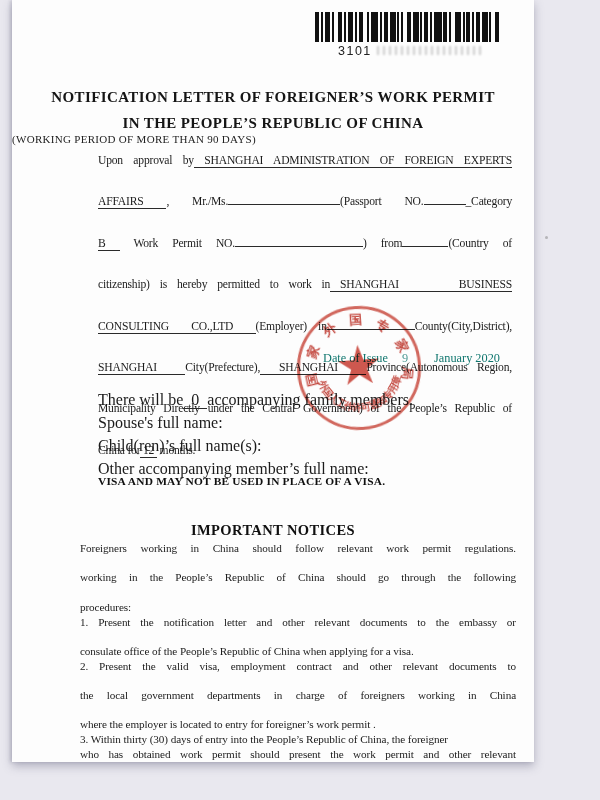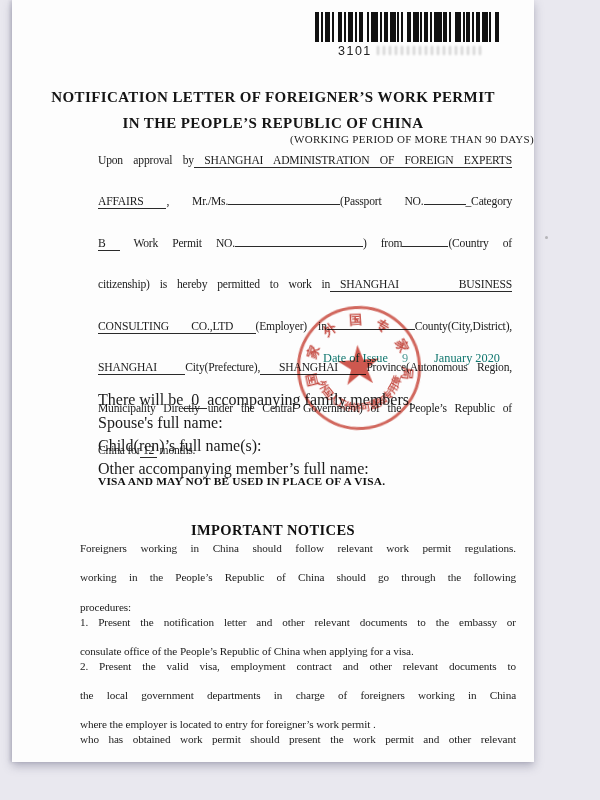--- a/index.html
+++ b/index.html
@@ -24,7 +24,7 @@
   
   #title{left:0;right:0;top:84px;text-align:center;font-weight:bold;font-size:15px;
     line-height:26px;color:#151515;letter-spacing:.4px;}
-  #subtitle{left:0;right:0;top:133px;text-align:right;font-size:11px;color:#222;letter-spacing:.3px;}
+  #subtitle{left:0;right:0;top:133px;text-align:left;font-size:11px;color:#222;letter-spacing:.3px;}
   
   #letter{left:86px;top:151px;width:414px;font-size:11.6px;color:#1b1b1b;letter-spacing:-.2px;}
   #letter .line{line-height:20.7px;}

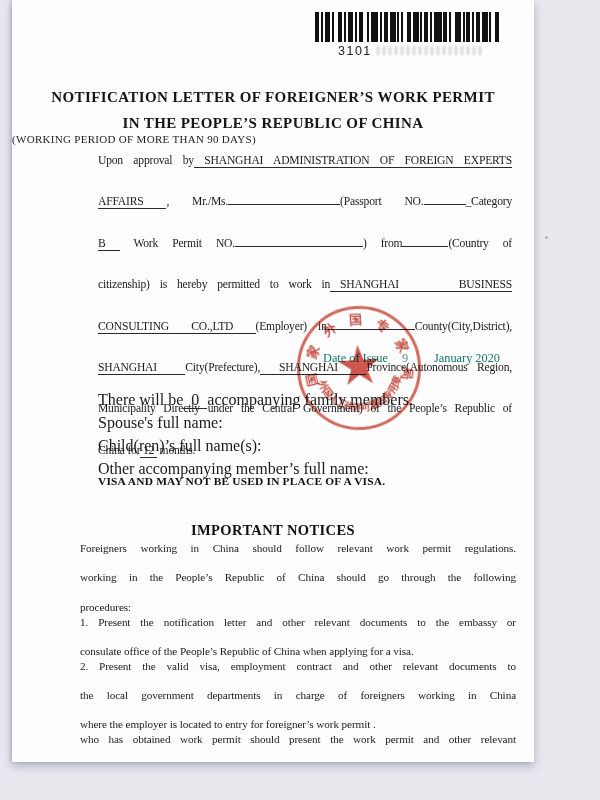--- a/index.html
+++ b/index.html
@@ -147,6 +147,7 @@
       <div class="line jline"><span>2. Present the valid visa, employment contract and other relevant documents to</span></div>
       <div class="line jline"><span>the local government departments in charge of foreigners working in China</span></div>
       <div class="line"><span>where the employer is located to entry for foreigner’s work permit .</span></div>
+      <div class="line"><span>3. Within thirty (30) days of entry into the People’s Republic of China, the foreigner</span></div>
       <div class="line jline"><span>who has obtained work permit should present the work permit and other relevant</span></div>
     </div>
 

